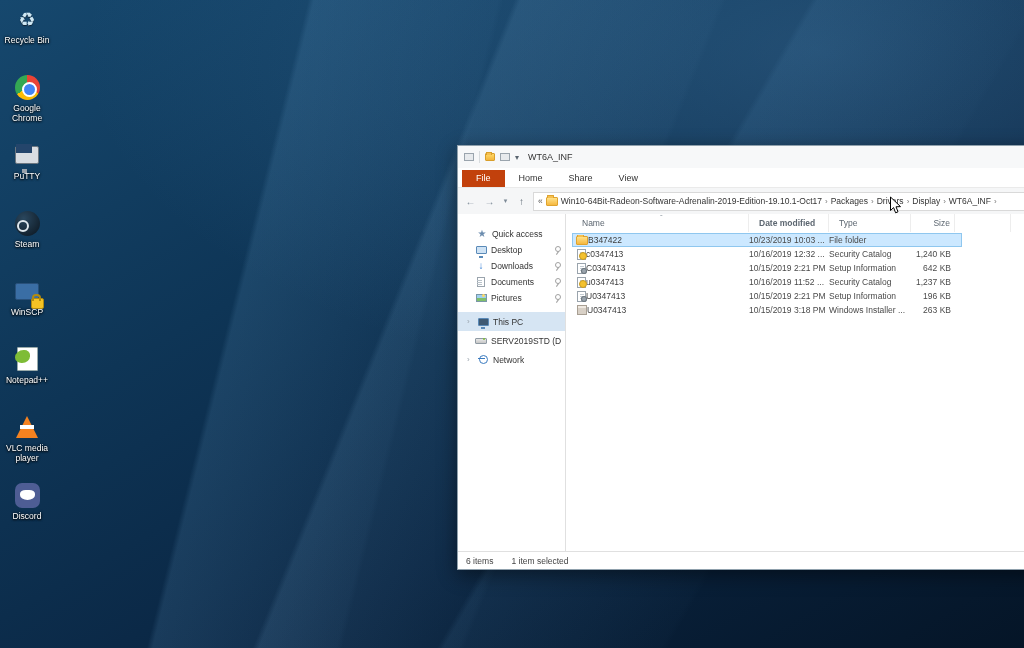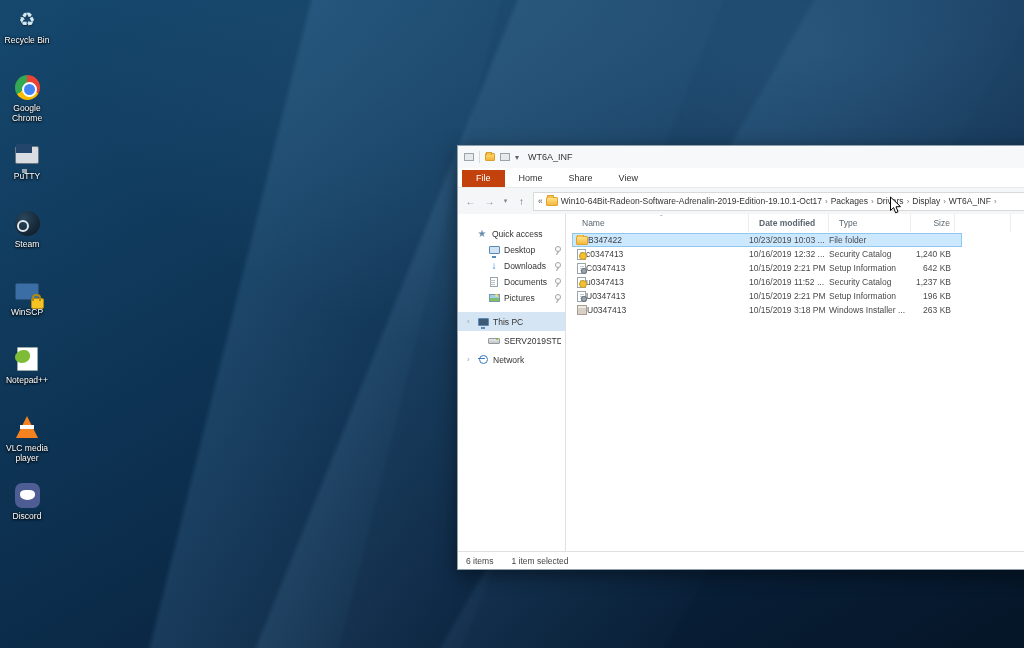--- a/index.html
+++ b/index.html
@@ -74,7 +74,7 @@
 
   .sidebar { width:108px; background:#fff; border-right:1px solid #e0e0e0; padding-top:12px; flex:0 0 auto; }
   .side-item { height:16px; display:flex; align-items:center; gap:4px; padding-left:18px; padding-right:4px; font-size:8.5px; color:#333; cursor:default; }
-  .side-item.lvl1 { padding-left:30px;text-align:center; }
+  .side-item.lvl1 { padding-left:17px;text-align:center; }
   .side-item.group { height:19px; }
   .side-item.gap-top { margin-top:6px; }
   .side-item.selected { background:#d6e5f3; }

